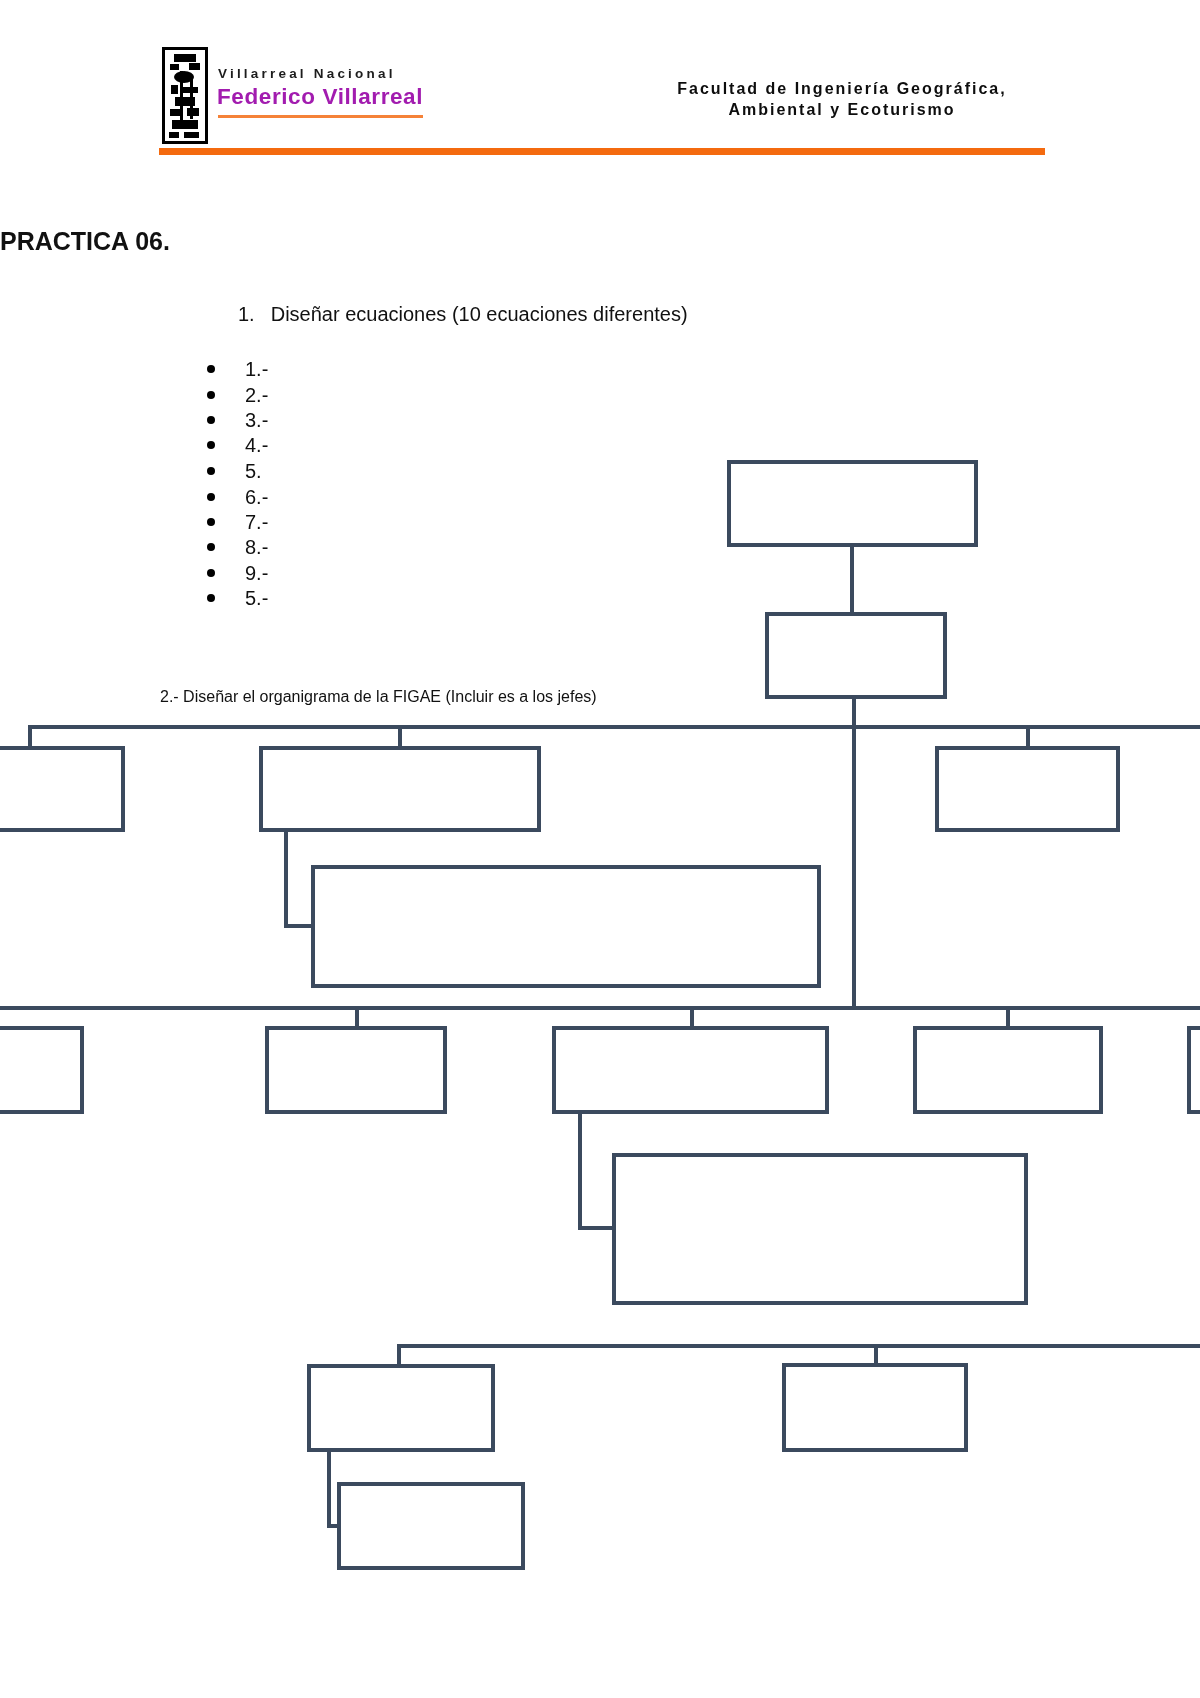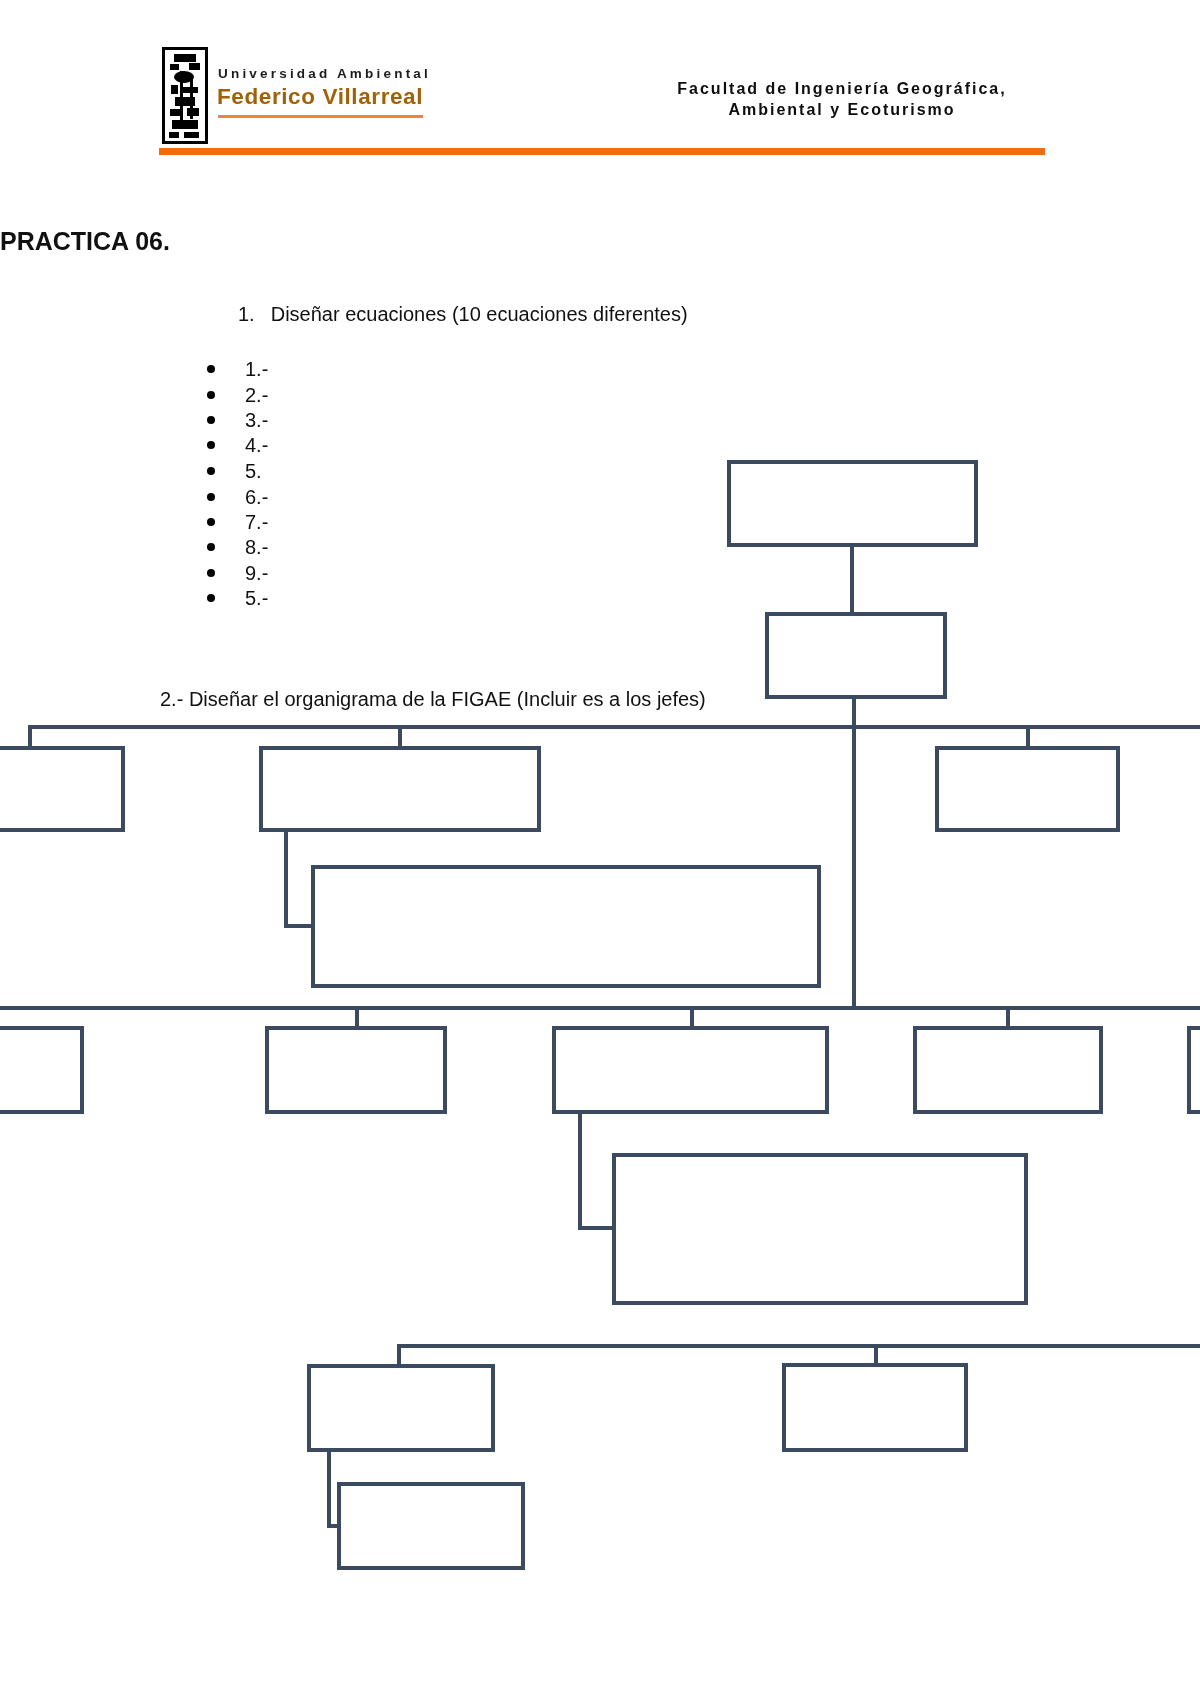--- a/index.html
+++ b/index.html
@@ -59,7 +59,7 @@
       <rect x="28" y="28" width="3" height="44" fill="#000"></rect>
     </svg>
   </div>
-  <div class="univ-line1">Universidad Ambiental</div>
+  <div class="univ-line1">Villarreal Nacional</div>
   <div class="univ-line2">Federico Villarreal</div>
   <div class="univ-underline"></div>
   <div class="faculty">

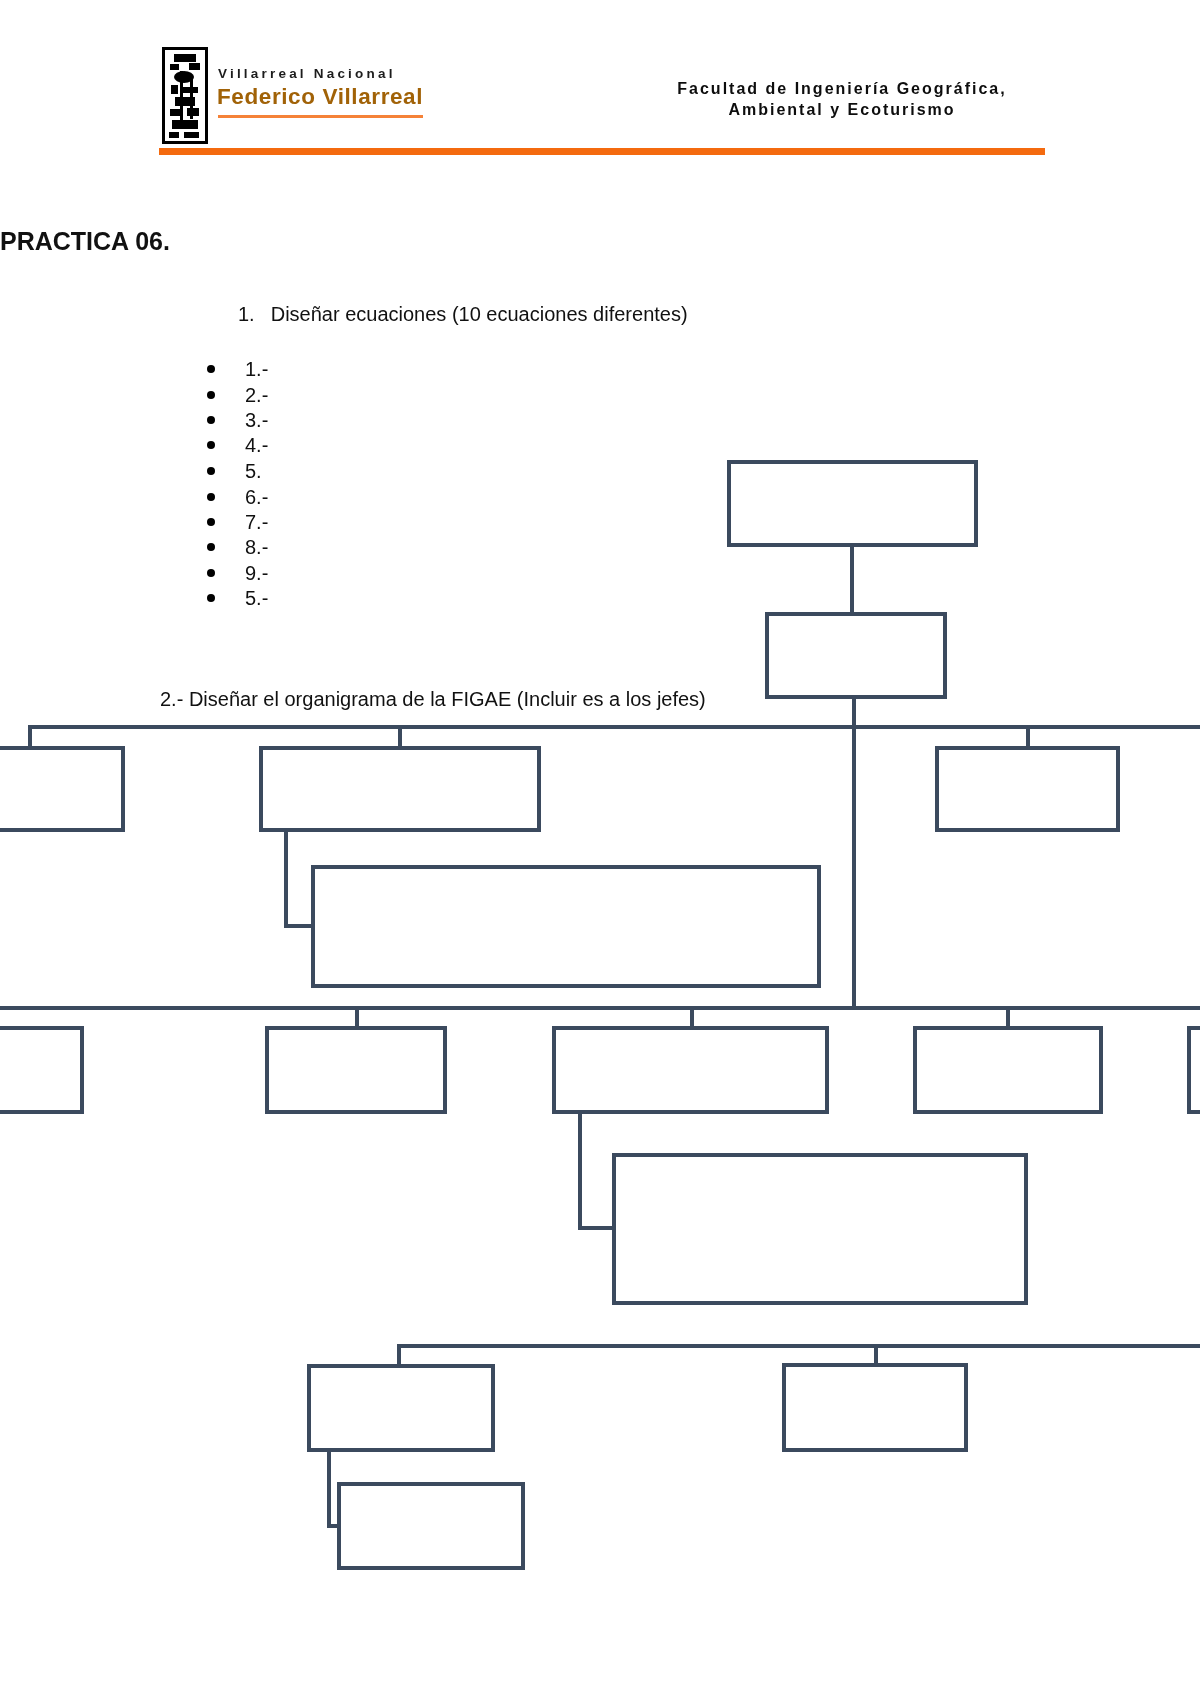--- a/index.html
+++ b/index.html
@@ -13,7 +13,7 @@
   .univ-line1 { position:absolute; left:218px; top:66px; font-size:13.5px; font-weight:600;
     letter-spacing:3.2px; color:#1c1c1c; white-space:nowrap; }
   .univ-line2 { position:absolute; left:217px; top:84px; font-size:22.5px; font-weight:800;
-    letter-spacing:0.6px; color:#a16207; white-space:nowrap; }
+    letter-spacing:0.6px; color:#a21caf; white-space:nowrap; }
   .univ-underline { position:absolute; left:218px; top:115px; width:205px; height:3px;
     background:var(--orange-light,#f58238); }
   .faculty { position:absolute; left:617px; top:78px; width:450px; text-align:center;

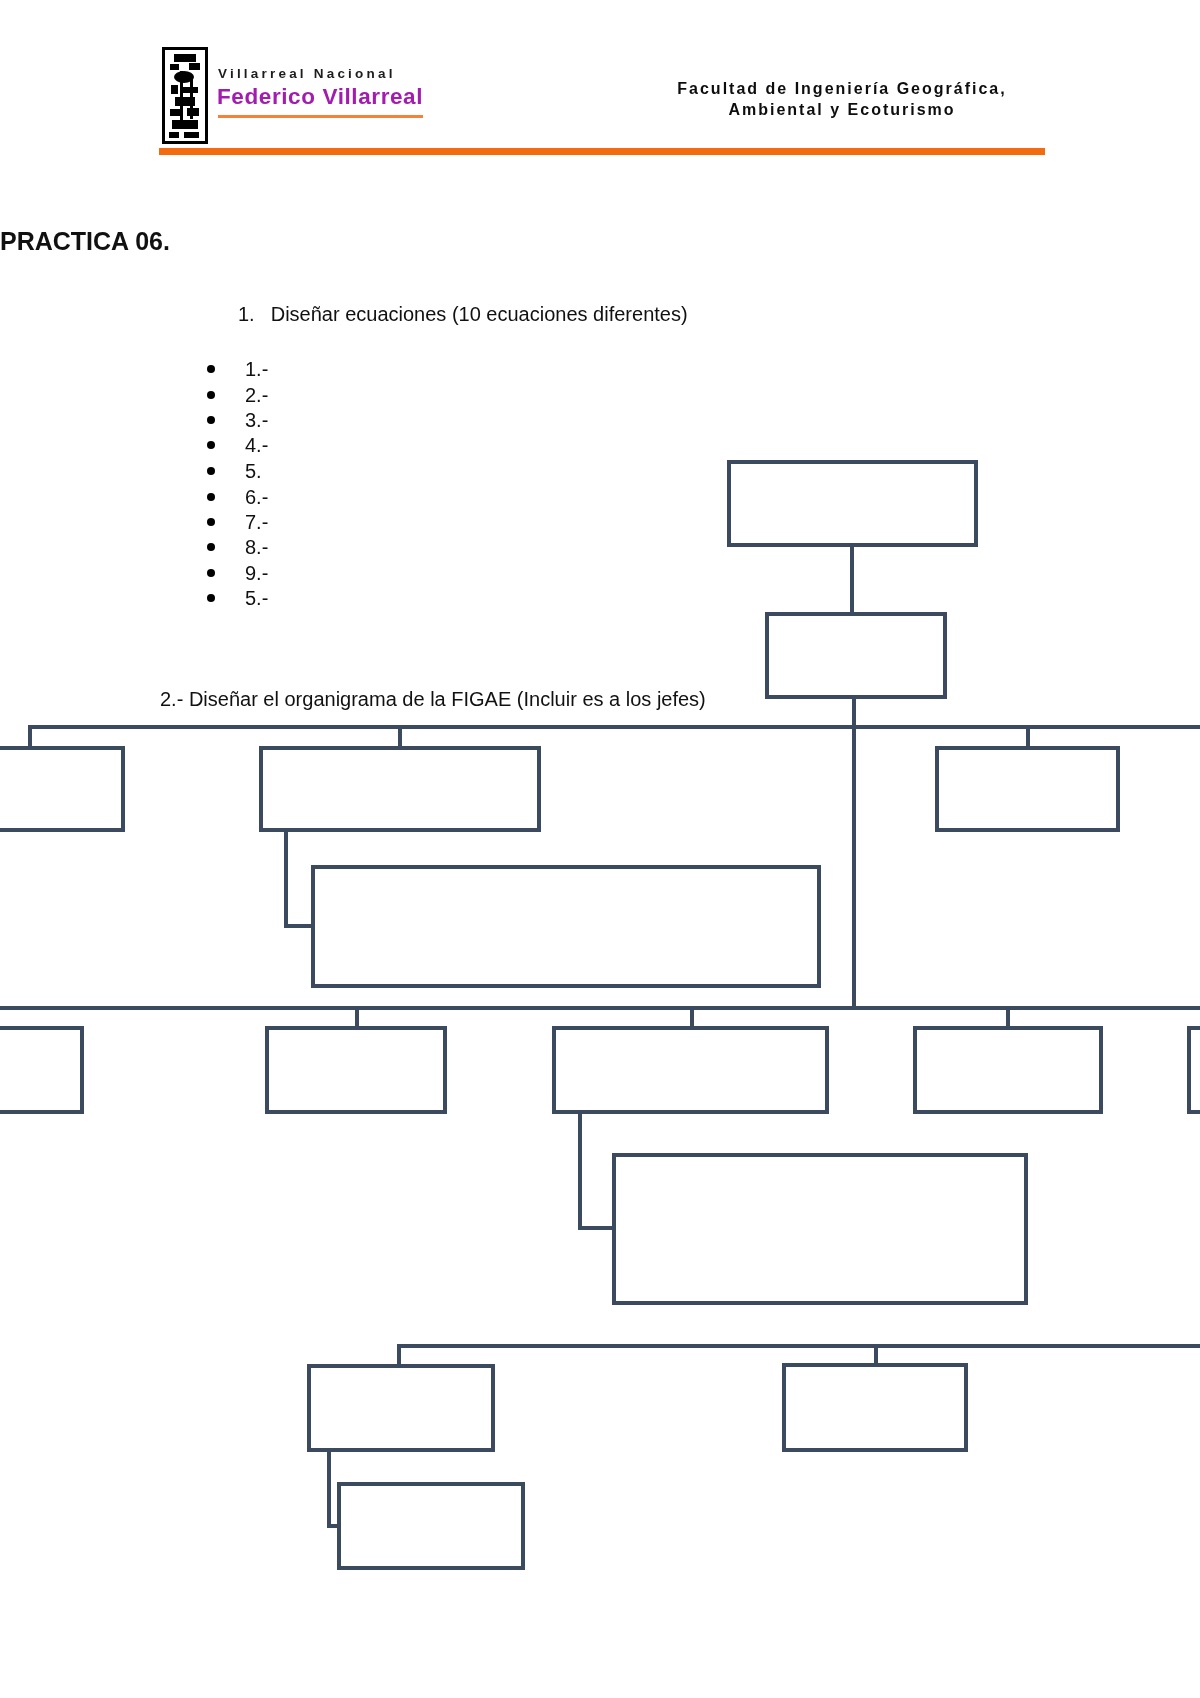--- a/index.html
+++ b/index.html
@@ -29,7 +29,7 @@
   .bullet-dot { position:absolute; left:0; top:7px; width:8px; height:8px; border-radius:50%;
     background:#000; }
   .bullet-label { position:absolute; left:38px; top:0; }
-  .task2 { position:absolute; left:160px; top:688px; font-size:20px; white-space:nowrap; }
+  .task2 { position:absolute; left:160px; top:688px; font-size:16px; white-space:nowrap; }
   
   .org-box { position:absolute; box-sizing:border-box; border:4px solid var(--line,#3b4a5e);
     background:#ffffff; }

